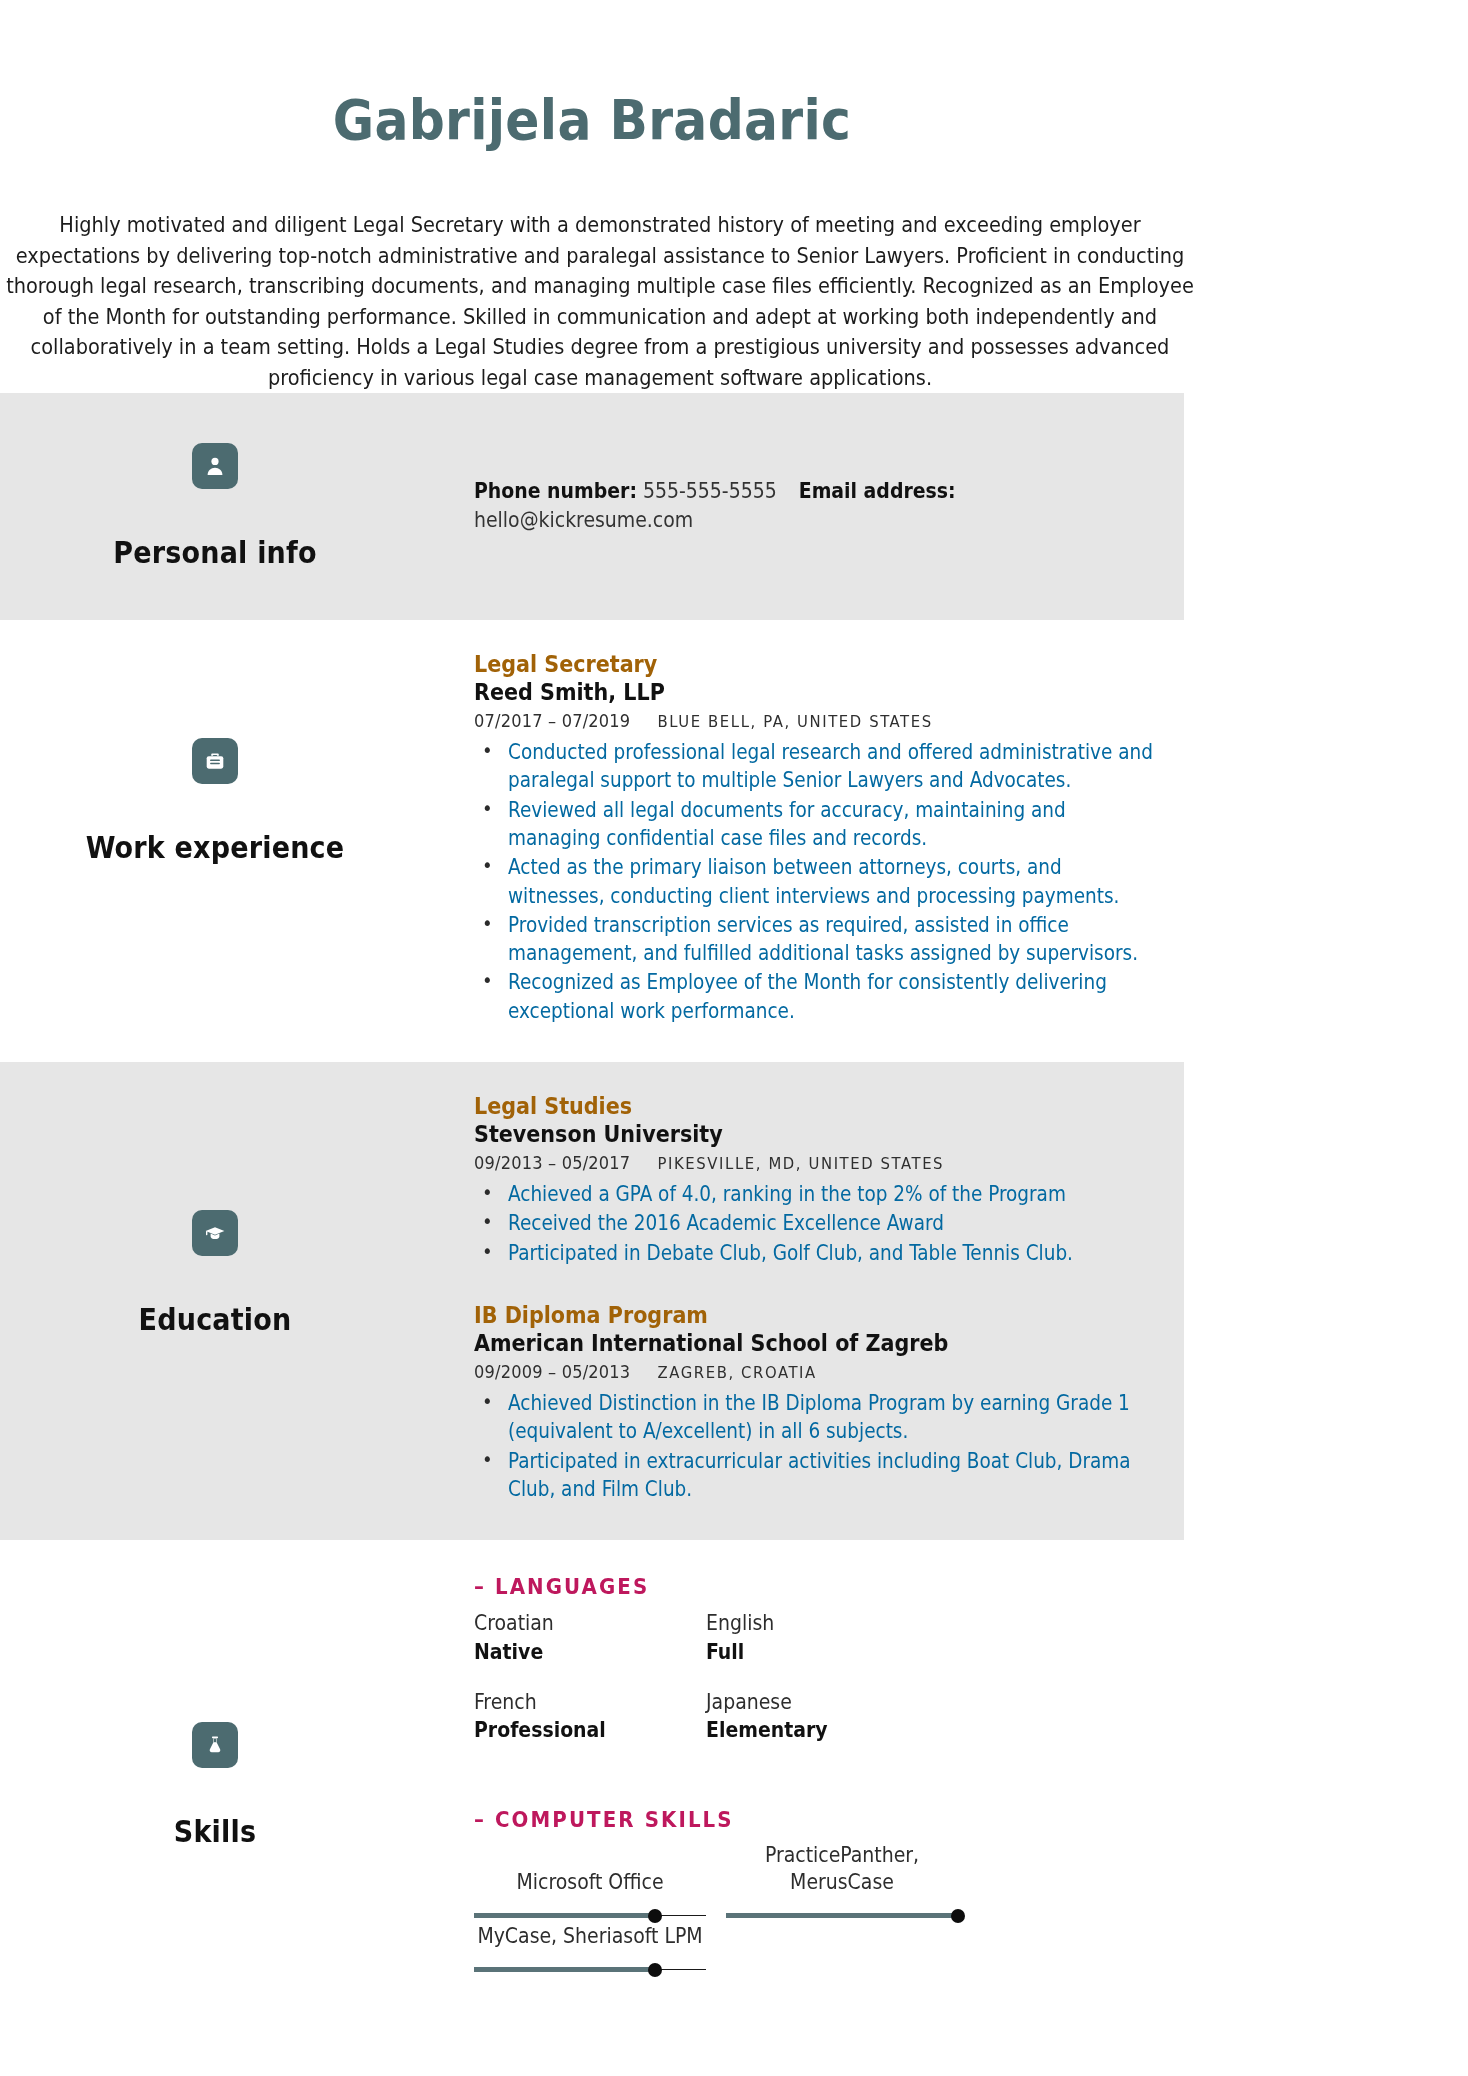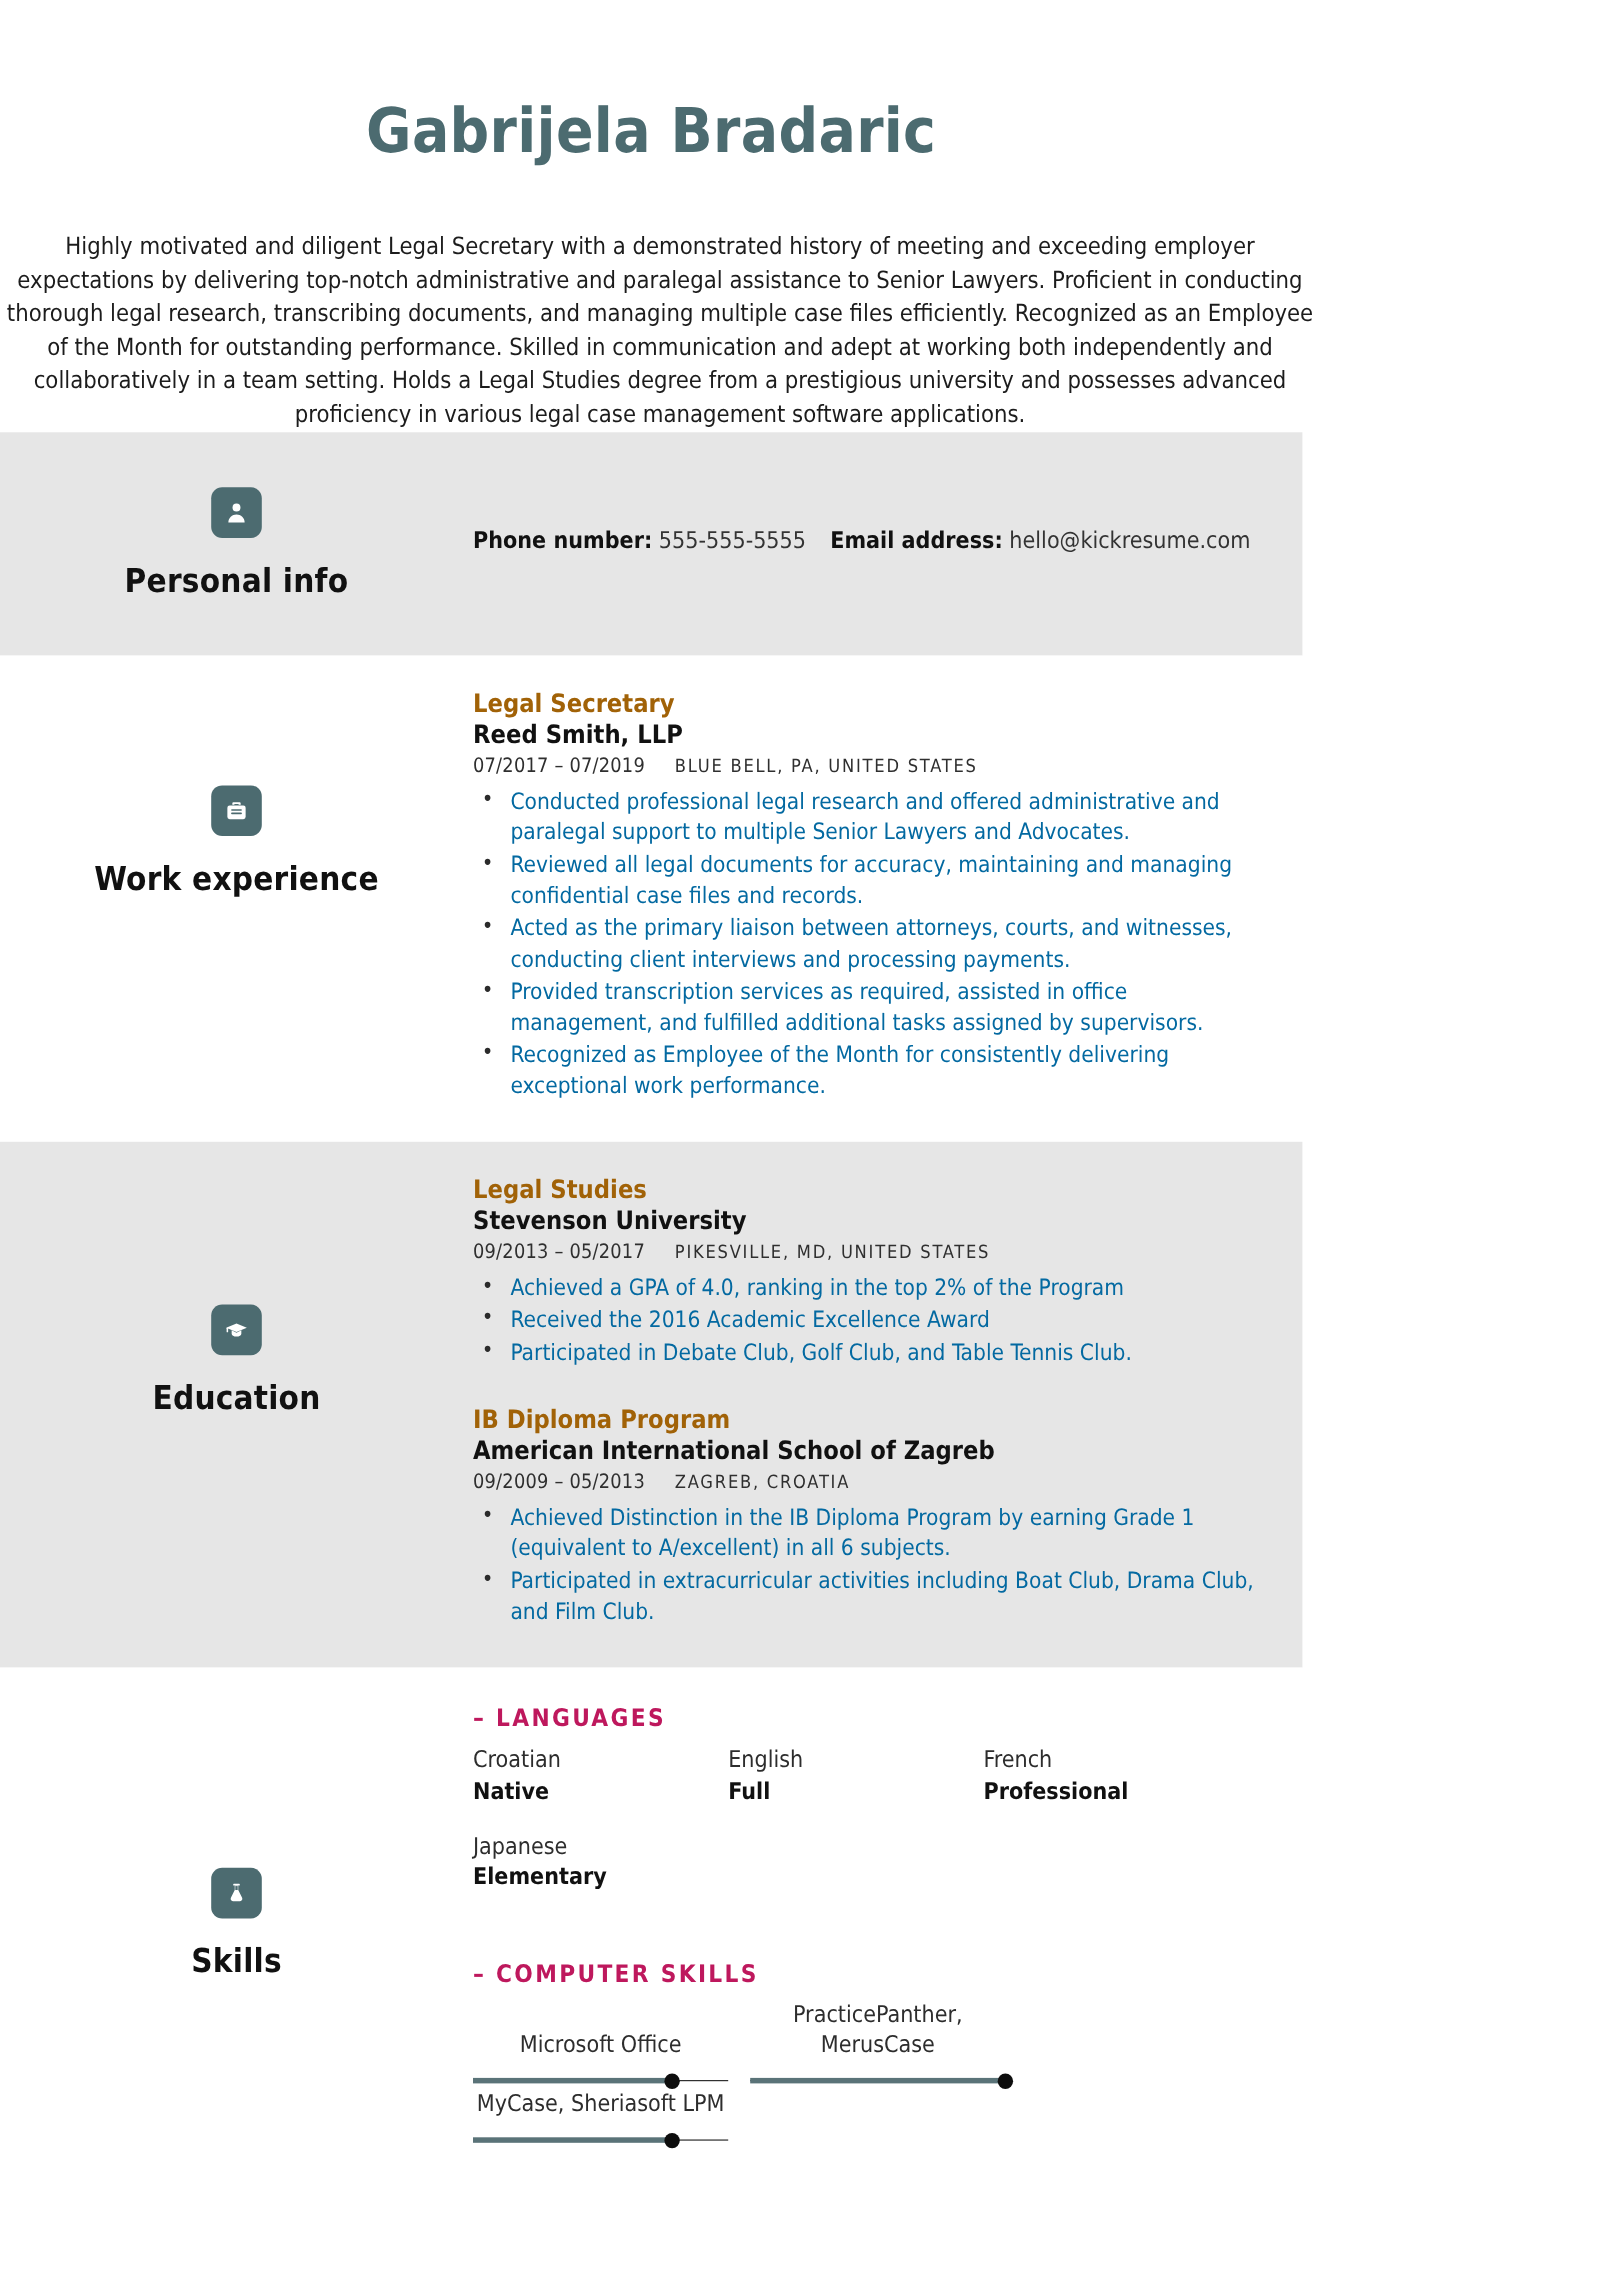--- a/index.html
+++ b/index.html
@@ -90,6 +90,7 @@
     flex: 1 1 auto;
     padding-right: 28px;
     box-sizing: border-box;
+    margin-left: 44px;
   }
 
   

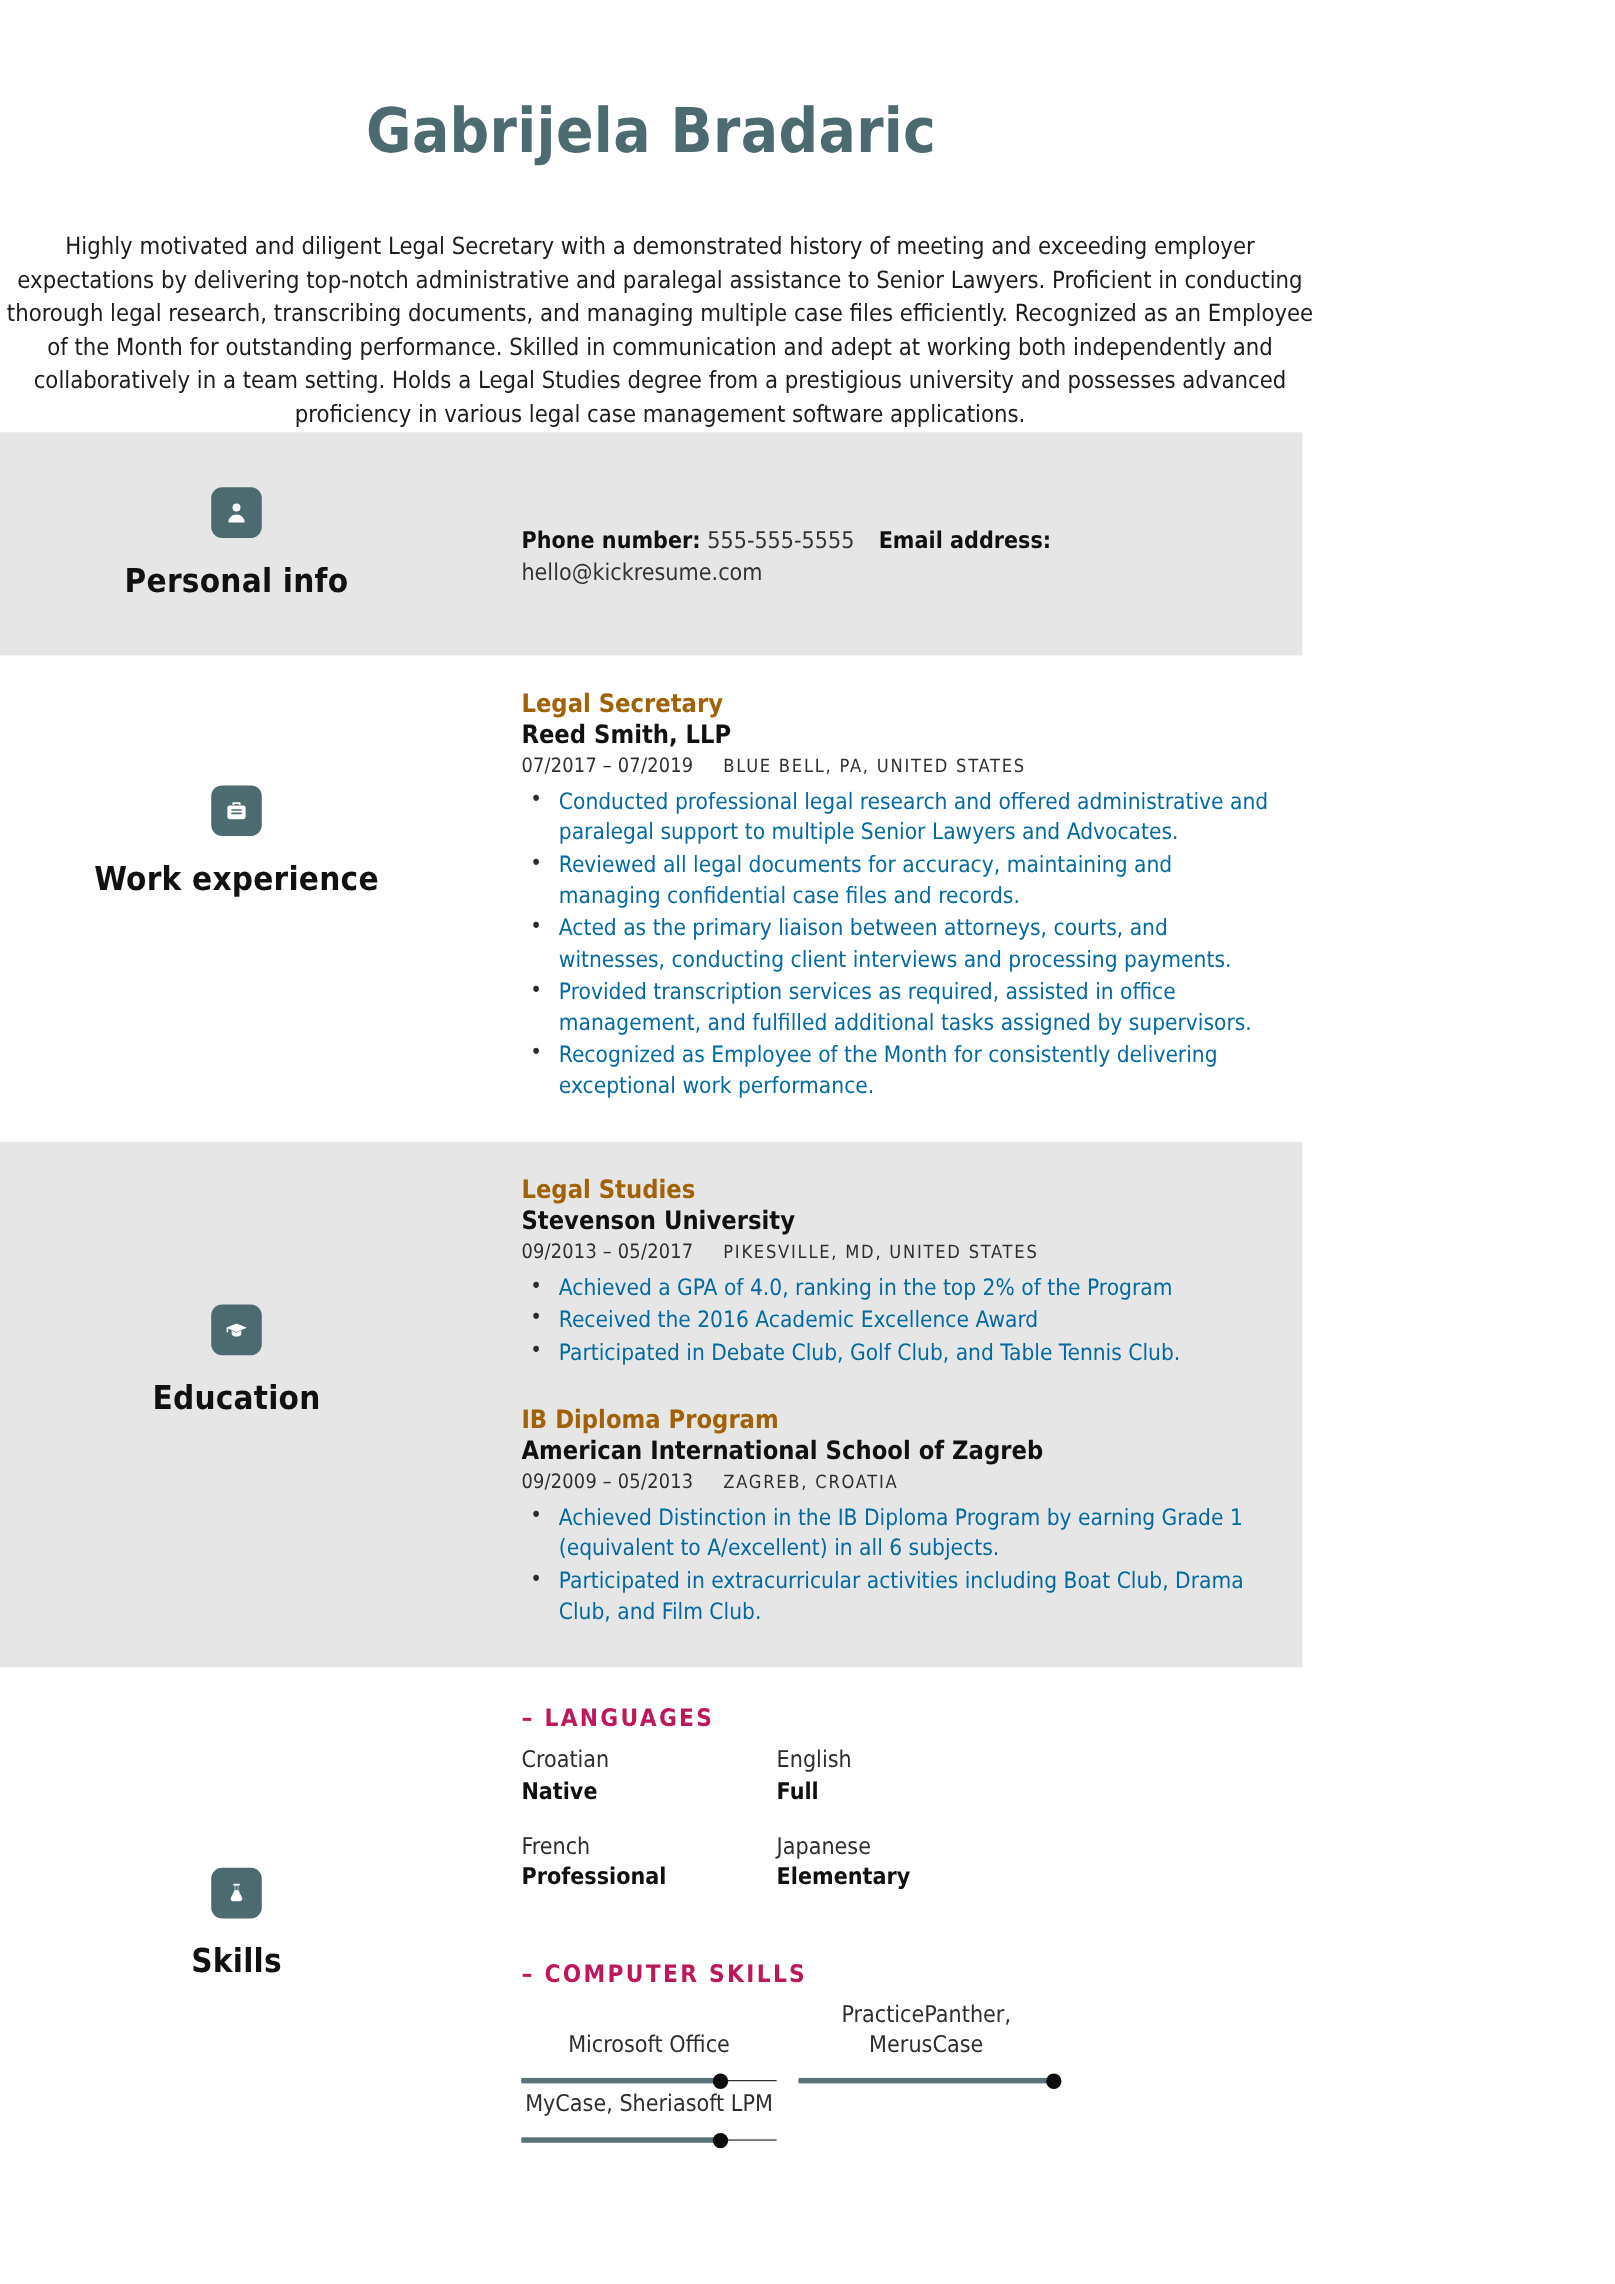--- a/index.html
+++ b/index.html
@@ -67,6 +67,7 @@
     align-items: center;
     box-sizing: border-box;
     padding-top: 10px;
+    gap: 24px;
   }
   .sec-icon {
     width: 46px;

